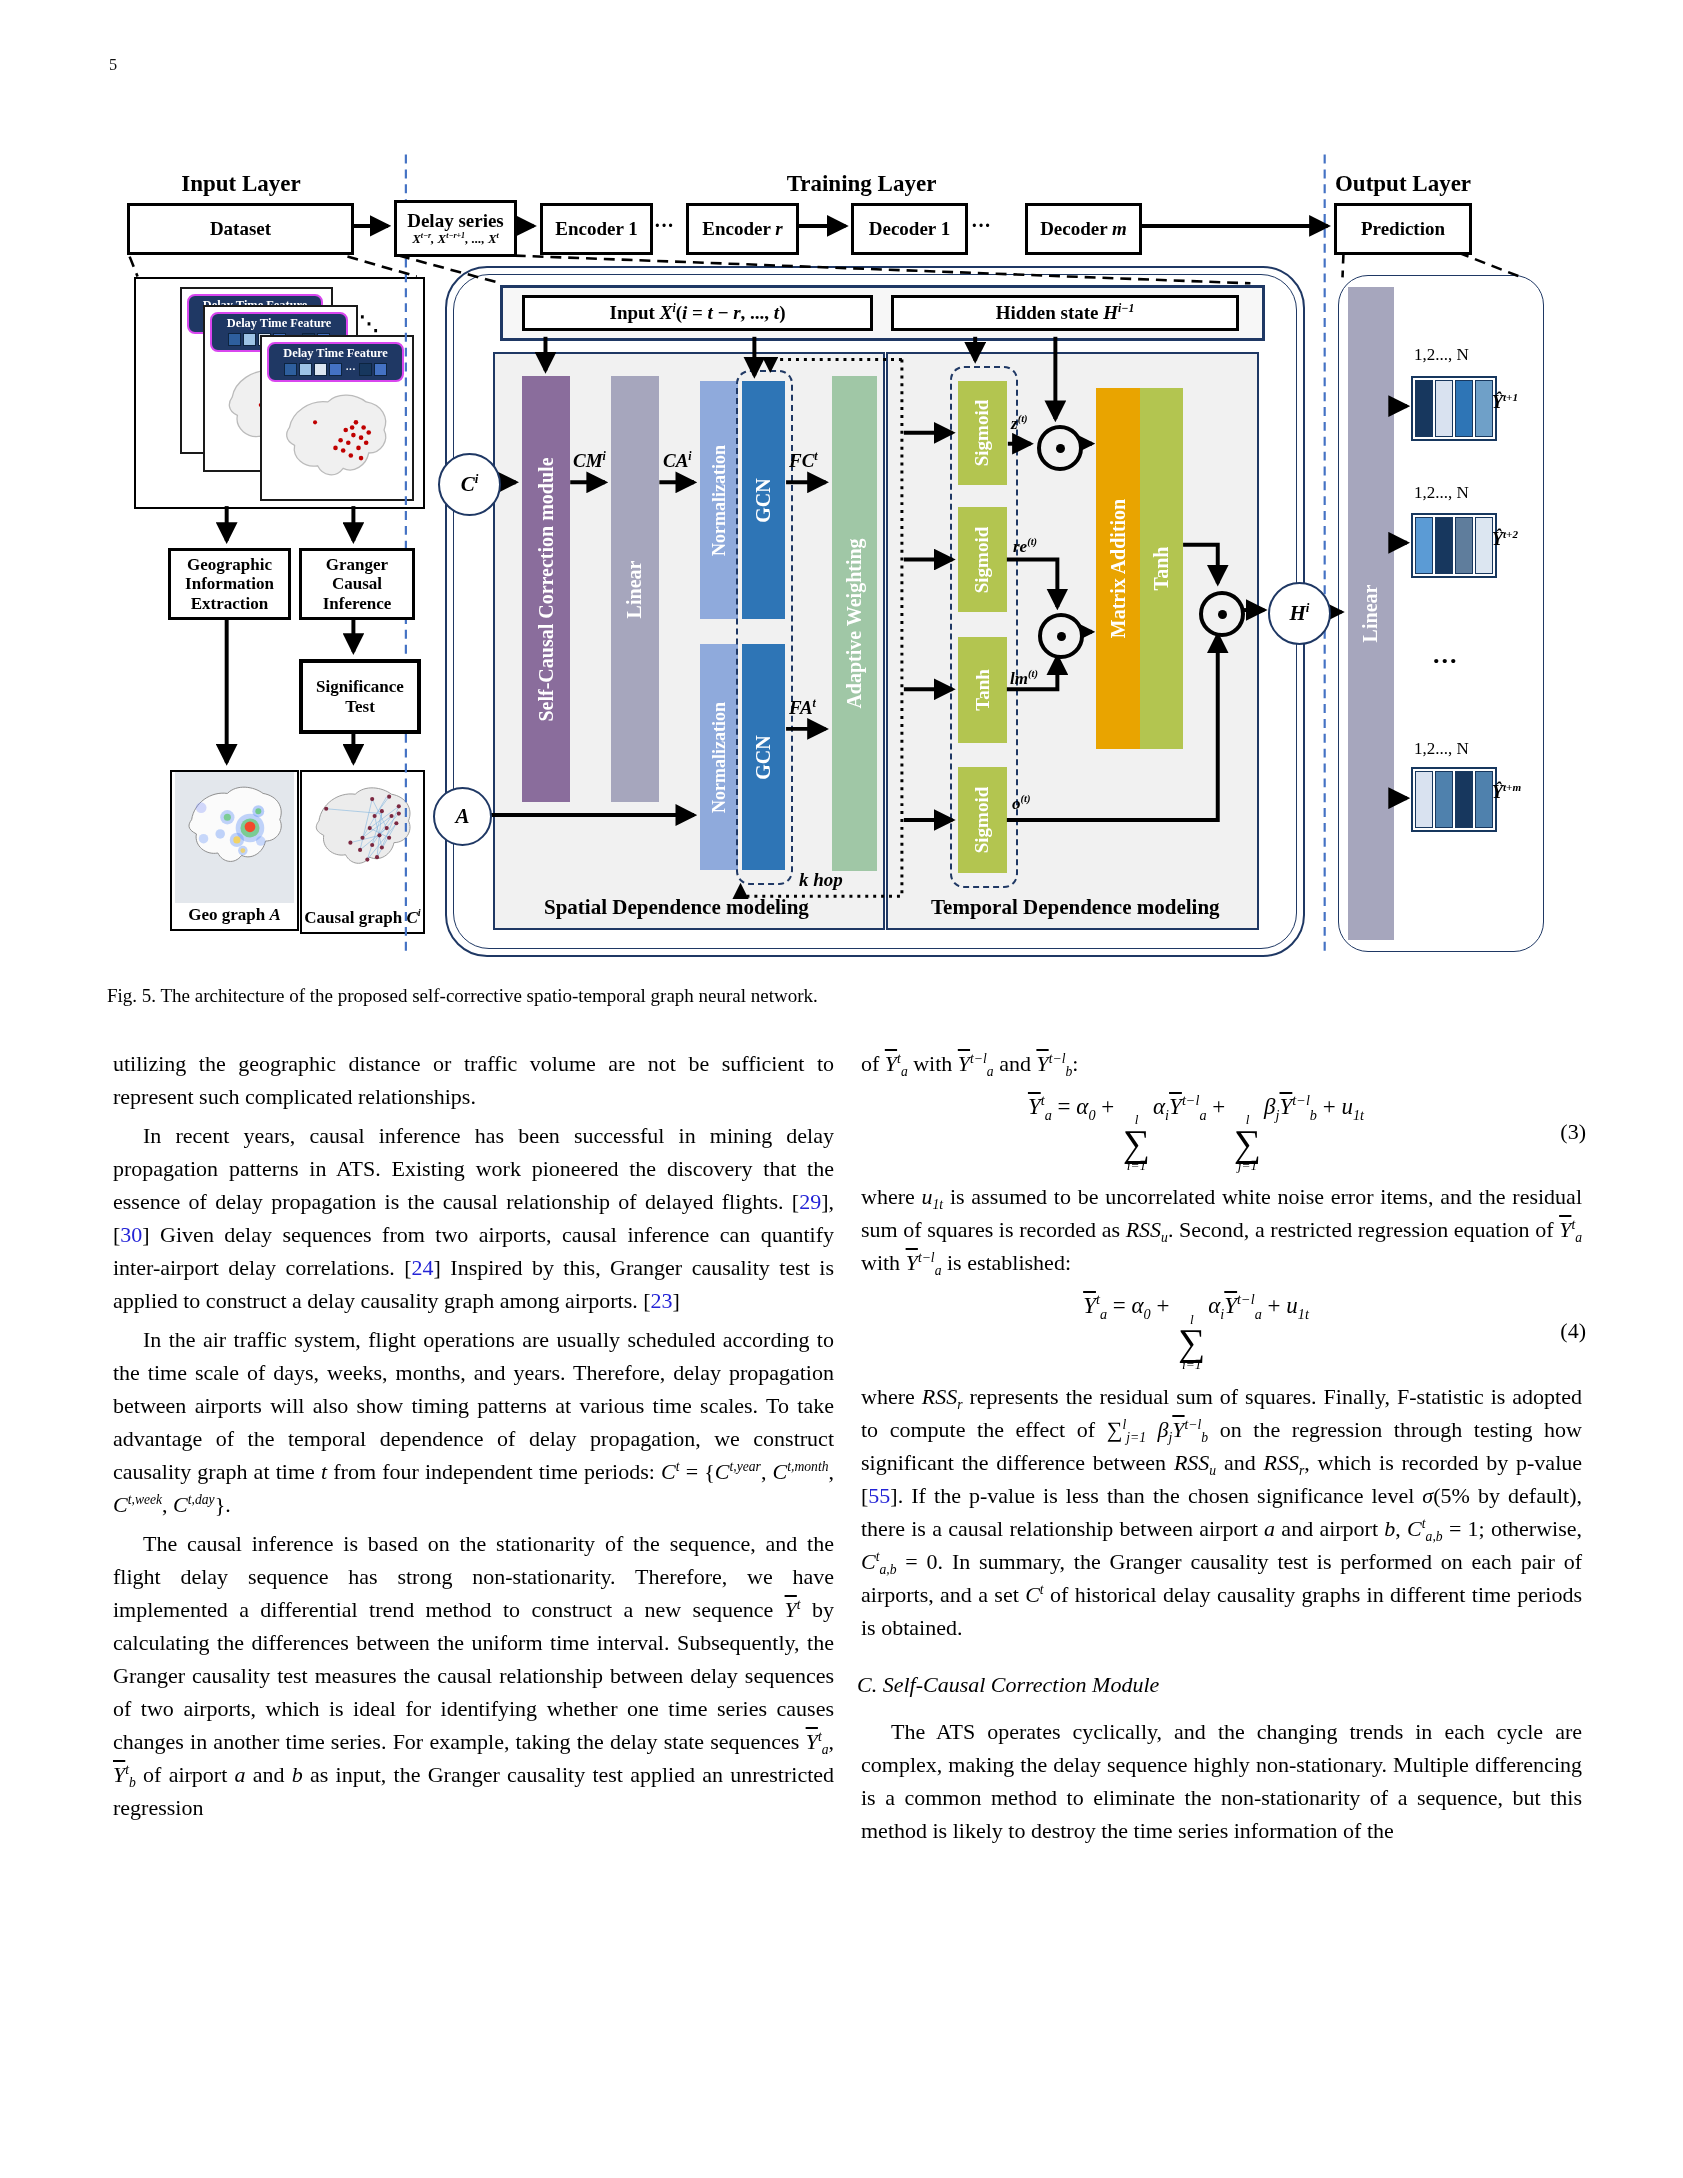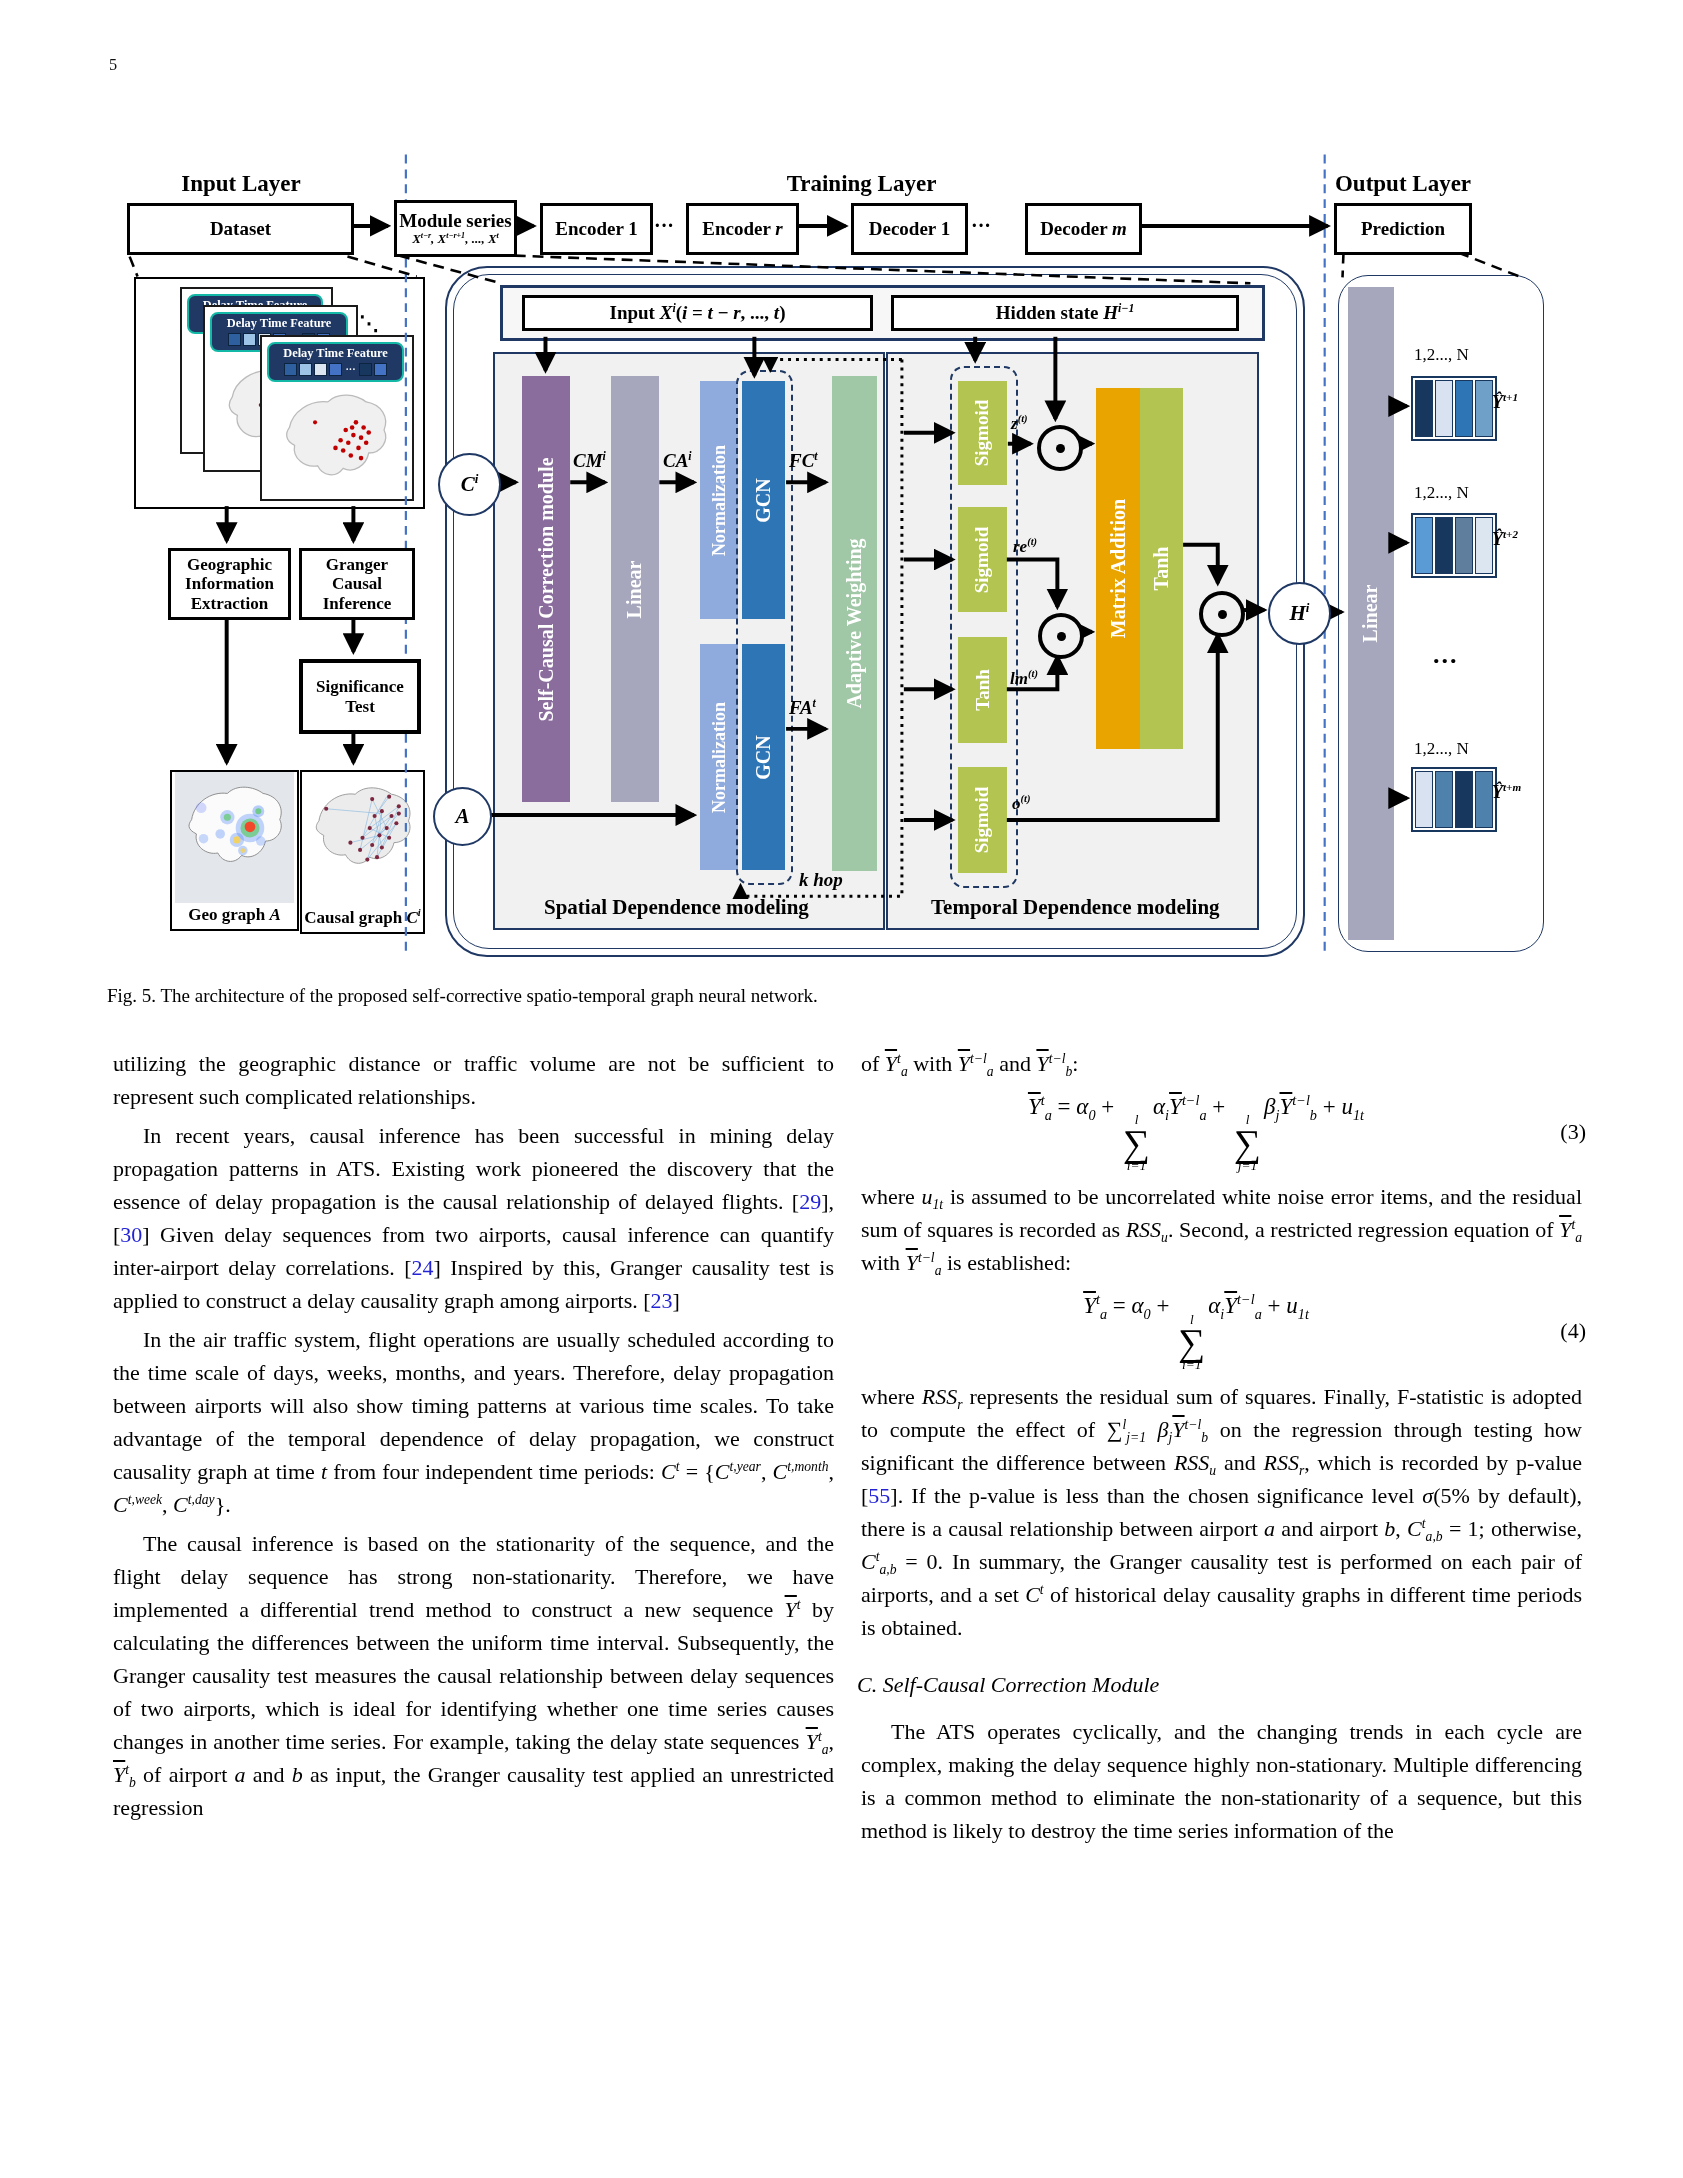--- a/index.html
+++ b/index.html
@@ -103,7 +103,7 @@
         <span>Dataset</span>
       </div>
     <div class="fbox" style="left:300px;top:83px;width:117px;height:51px;">
-      <span>Module series</span>
+      <span>Delay series</span>
       <span class="subline"><span class="i">X</span><span class="sup">t−r</span><span>, </span><span class="i">X</span><span class="sup">t−r+1</span><span>, ..., </span><span class="i">X</span><span class="sup">t</span></span>
     </div>
     <div class="fbox" style="left:446px;top:86px;width:107px;height:46px;">

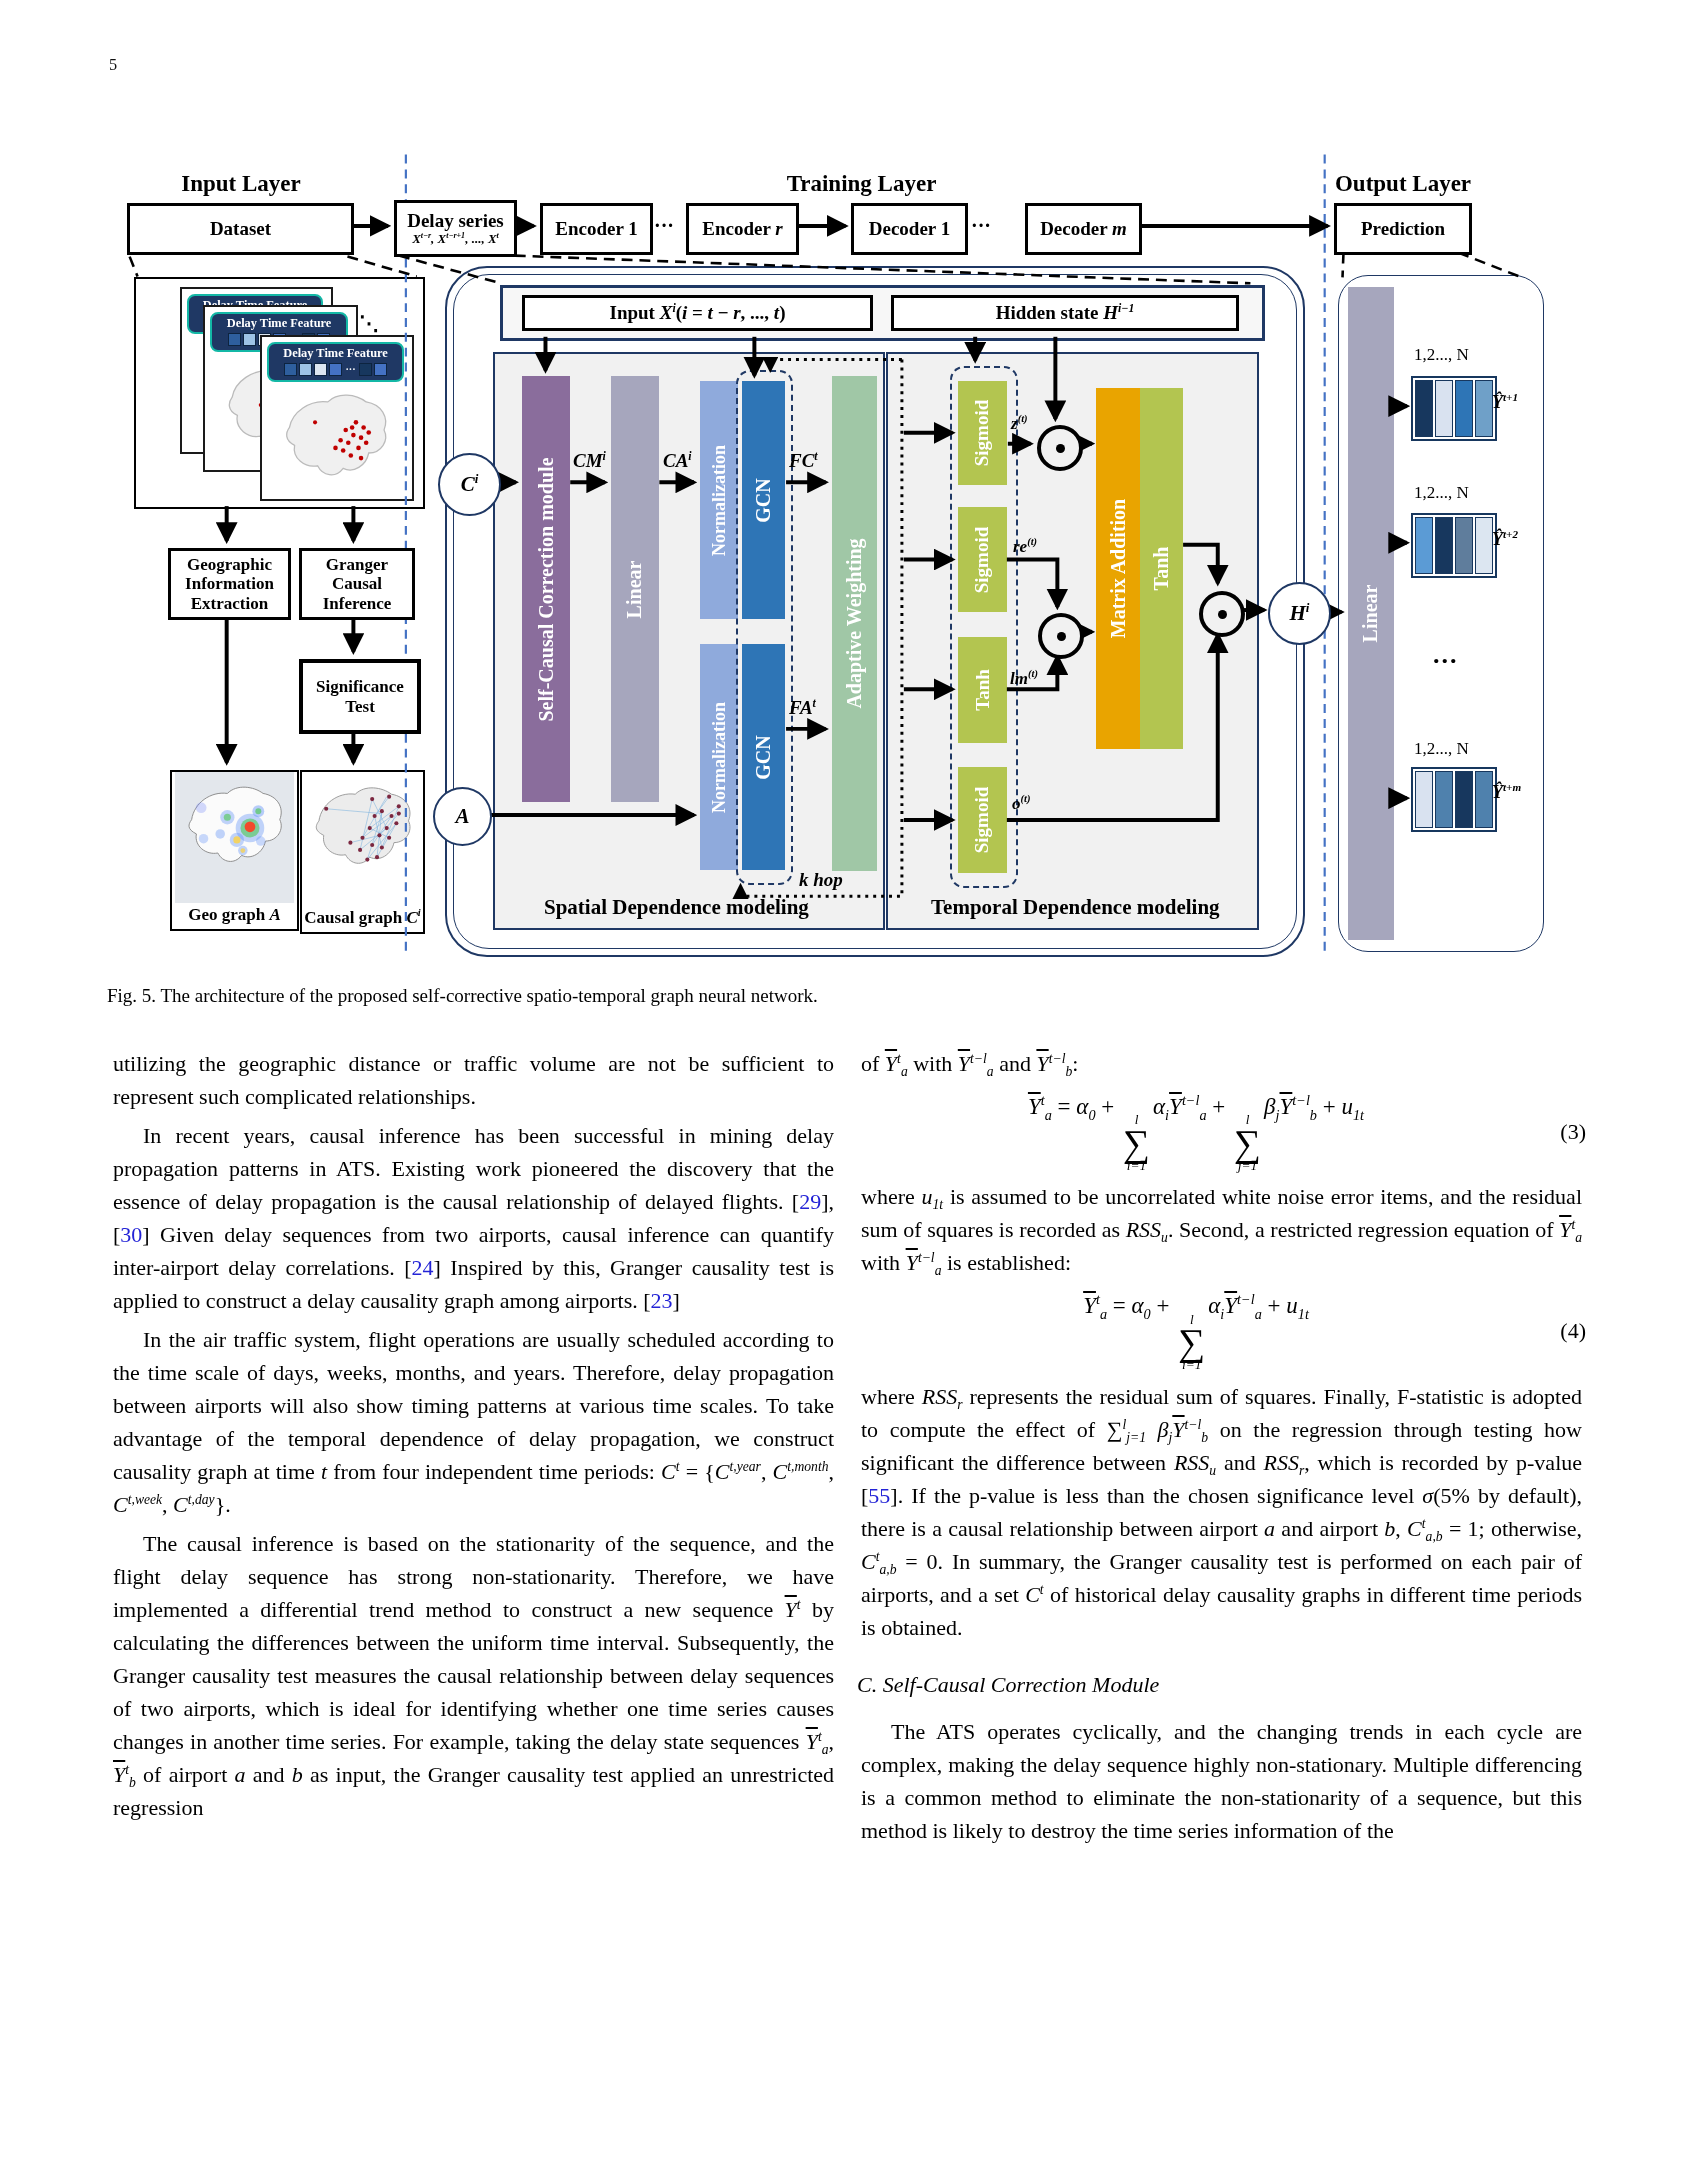--- a/index.html
+++ b/index.html
@@ -38,7 +38,7 @@
   .slabel{position:absolute;font-weight:bold;font-style:italic;font-size:17px;z-index:6;white-space:nowrap;}
   .card{position:absolute;background:#fff;border:2px solid #1a1a1a;z-index:3;}
   .card svg{position:absolute;left:0;bottom:0;}
-  .pill{position:absolute;left:5px;top:5px;right:8px;background:var(--pill-navy);border:2px solid #14b8a6;
+  .pill{position:absolute;left:5px;top:5px;right:8px;background:var(--pill-navy);border:2px solid #d946ef;
         border-radius:8px;padding:2px 4px 4px;z-index:4;}
   .pill .pt{color:#fff;font-weight:bold;font-size:12.4px;text-align:center;white-space:nowrap;}
   .pill .row{display:flex;gap:2px;align-items:center;justify-content:center;margin-top:2px;}

